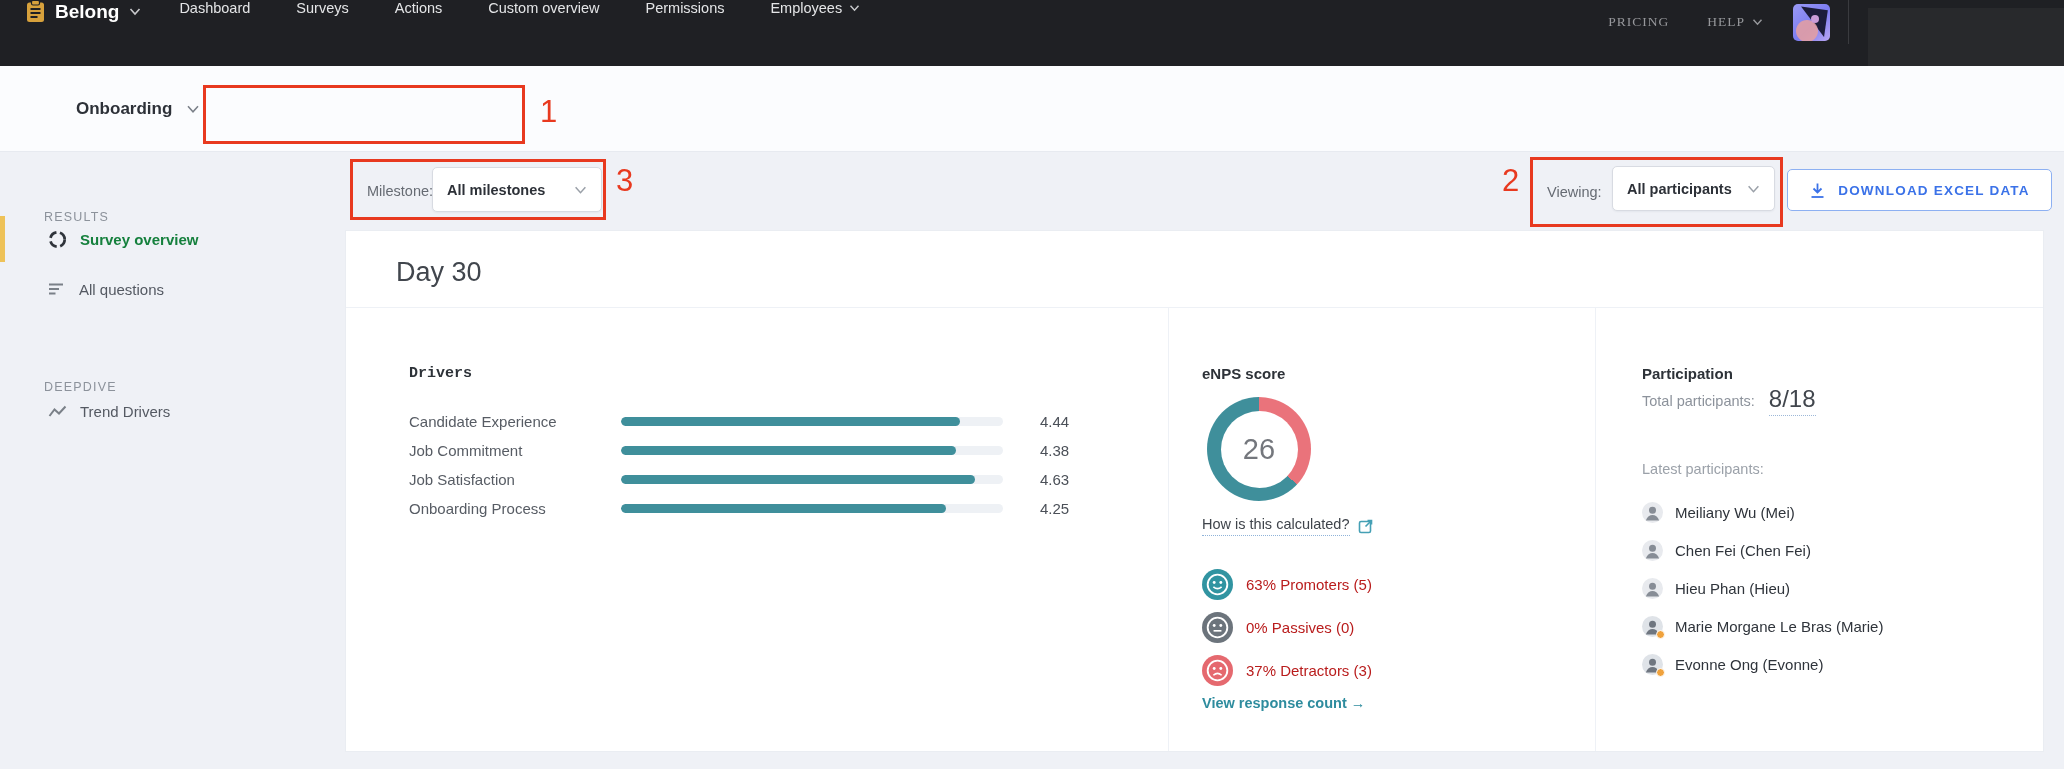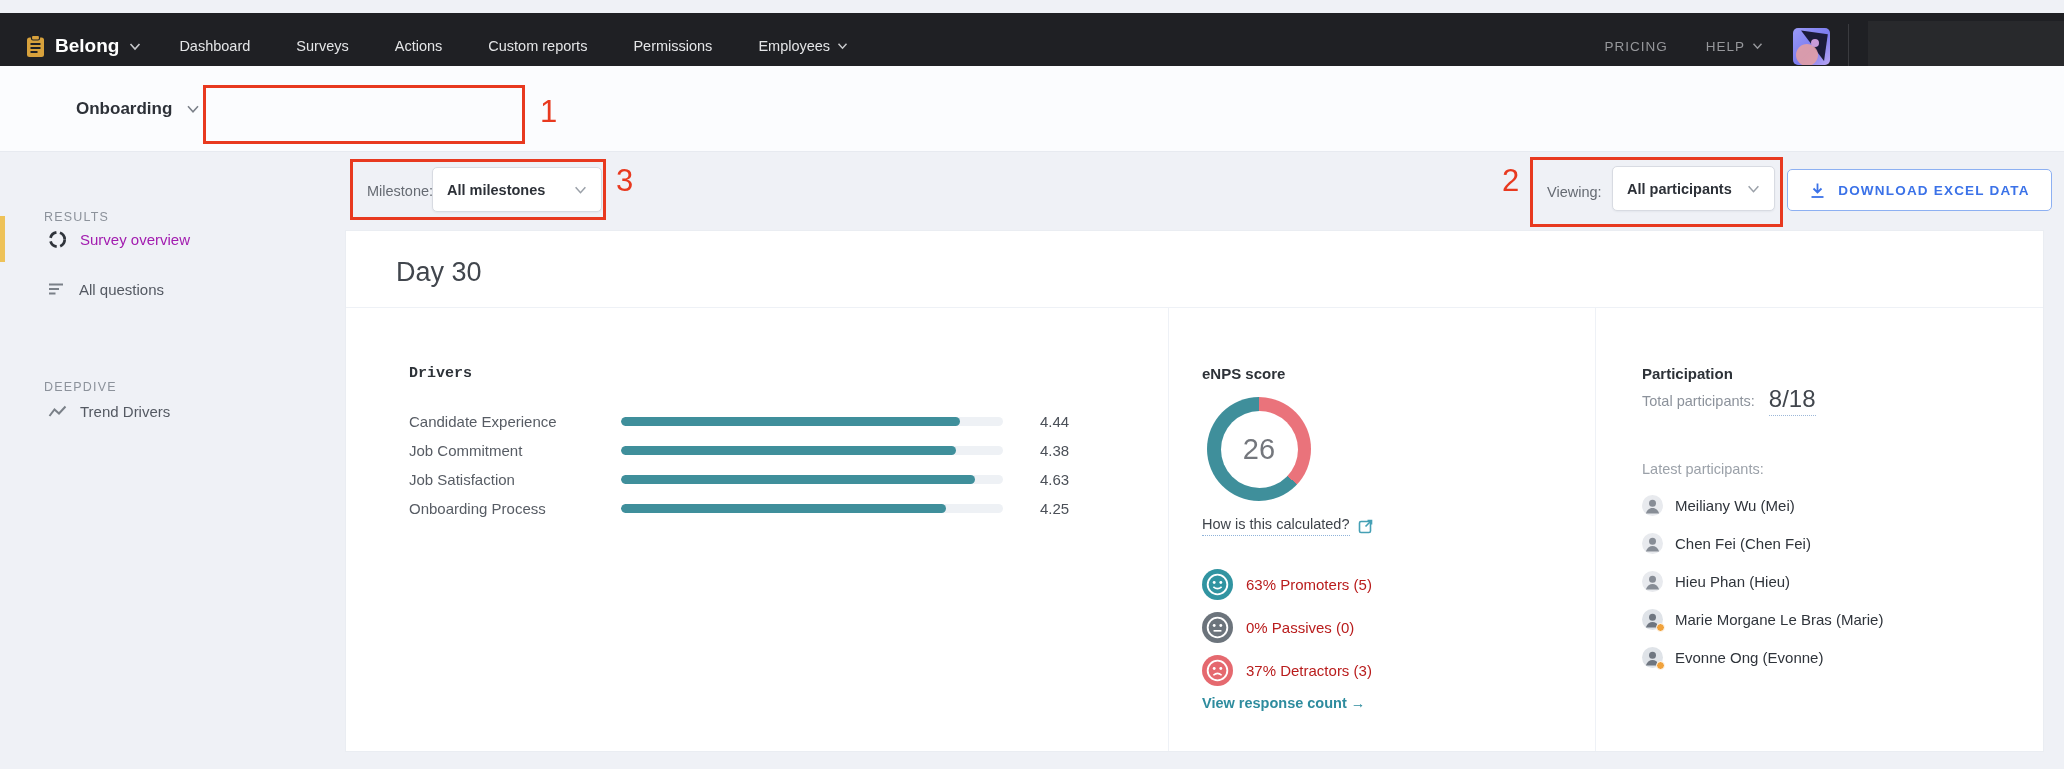--- a/index.html
+++ b/index.html
@@ -14,7 +14,7 @@
 
   
   .topnav{position:absolute;left:0;top:0;width:2064px;height:66px;background:#1f2024;
-    display:flex;align-items:center;padding:0 215px 0 26px;margin-top:13px;}
+    display:flex;align-items:flex-start;padding:0 215px 0 26px;}
   .brand{display:flex;align-items:center;gap:10px;cursor:pointer;}
   .brand-label{color:#fff;font-size:19px;font-weight:700;}
   .nav-items{display:flex;align-items:center;gap:46px;margin-left:38px;}

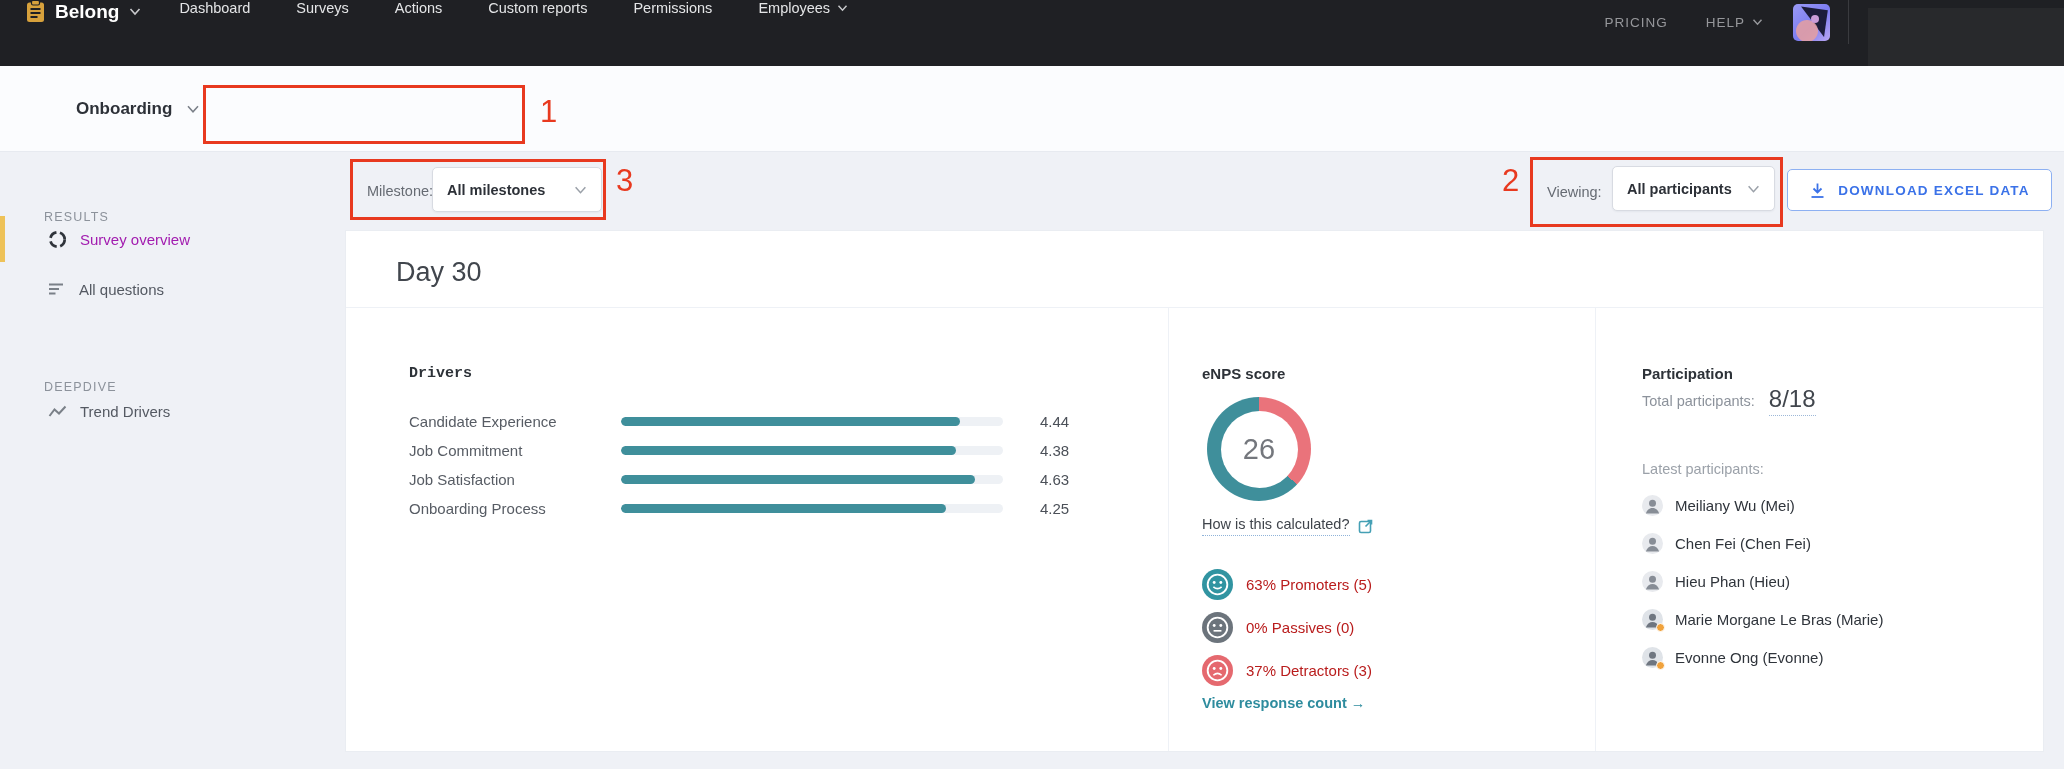--- a/index.html
+++ b/index.html
@@ -131,7 +131,7 @@
       <a class="nav-item">Dashboard</a>
       <a class="nav-item">Surveys</a>
       <a class="nav-item">Actions</a>
-      <a class="nav-item">Custom reports</a>
+      <a class="nav-item">Custom overview</a>
       <a class="nav-item">Permissions</a>
       <a class="nav-item">
         <span>Employees</span>

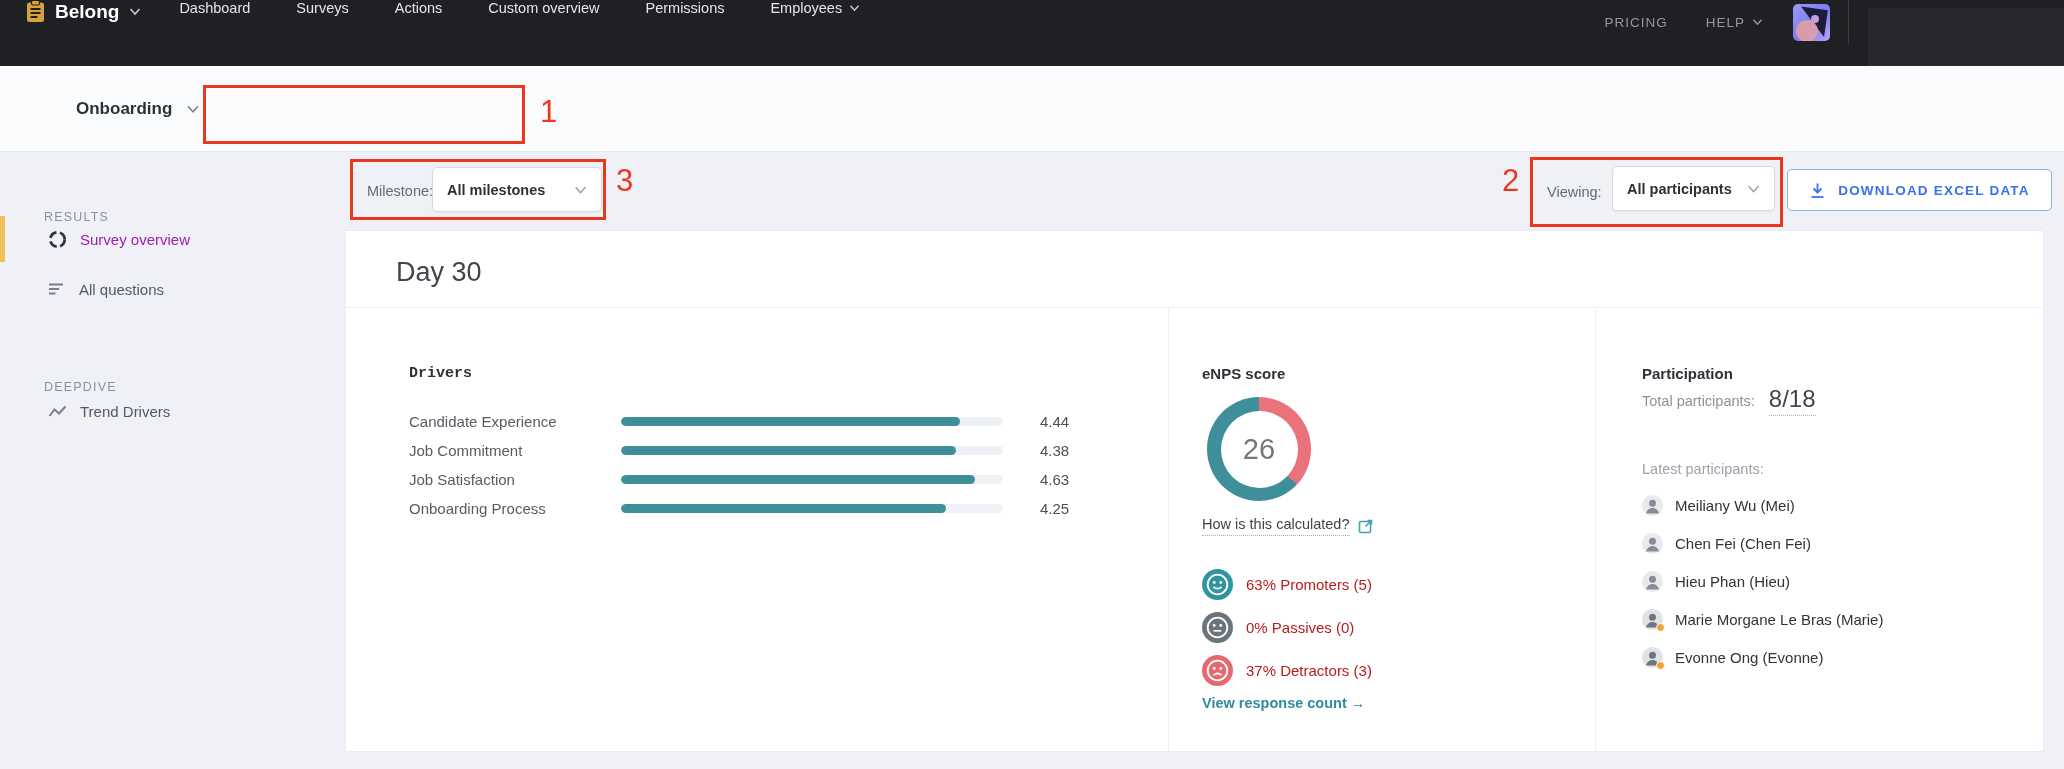--- a/index.html
+++ b/index.html
@@ -20,7 +20,7 @@
   .nav-items{display:flex;align-items:center;gap:46px;margin-left:38px;}
   .nav-item{color:#e4e5e7;font-size:14.5px;text-decoration:none;display:flex;align-items:center;gap:7px;cursor:pointer;}
   .nav-spacer{flex:1;}
-  .nav-right{display:flex;align-items:center;}
+  .nav-right{display:flex;align-items:center;font-family:Liberation Serif, serif;}
   .nav-muted{color:#96979b;font-size:13.5px;letter-spacing:1px;text-decoration:none;display:flex;align-items:center;gap:7px;cursor:pointer;}
   .nav-muted.first{margin-right:38px;}
   .app-icon{width:37px;height:37px;border-radius:5px;margin:0 18px 0 30px;position:relative;overflow:hidden;

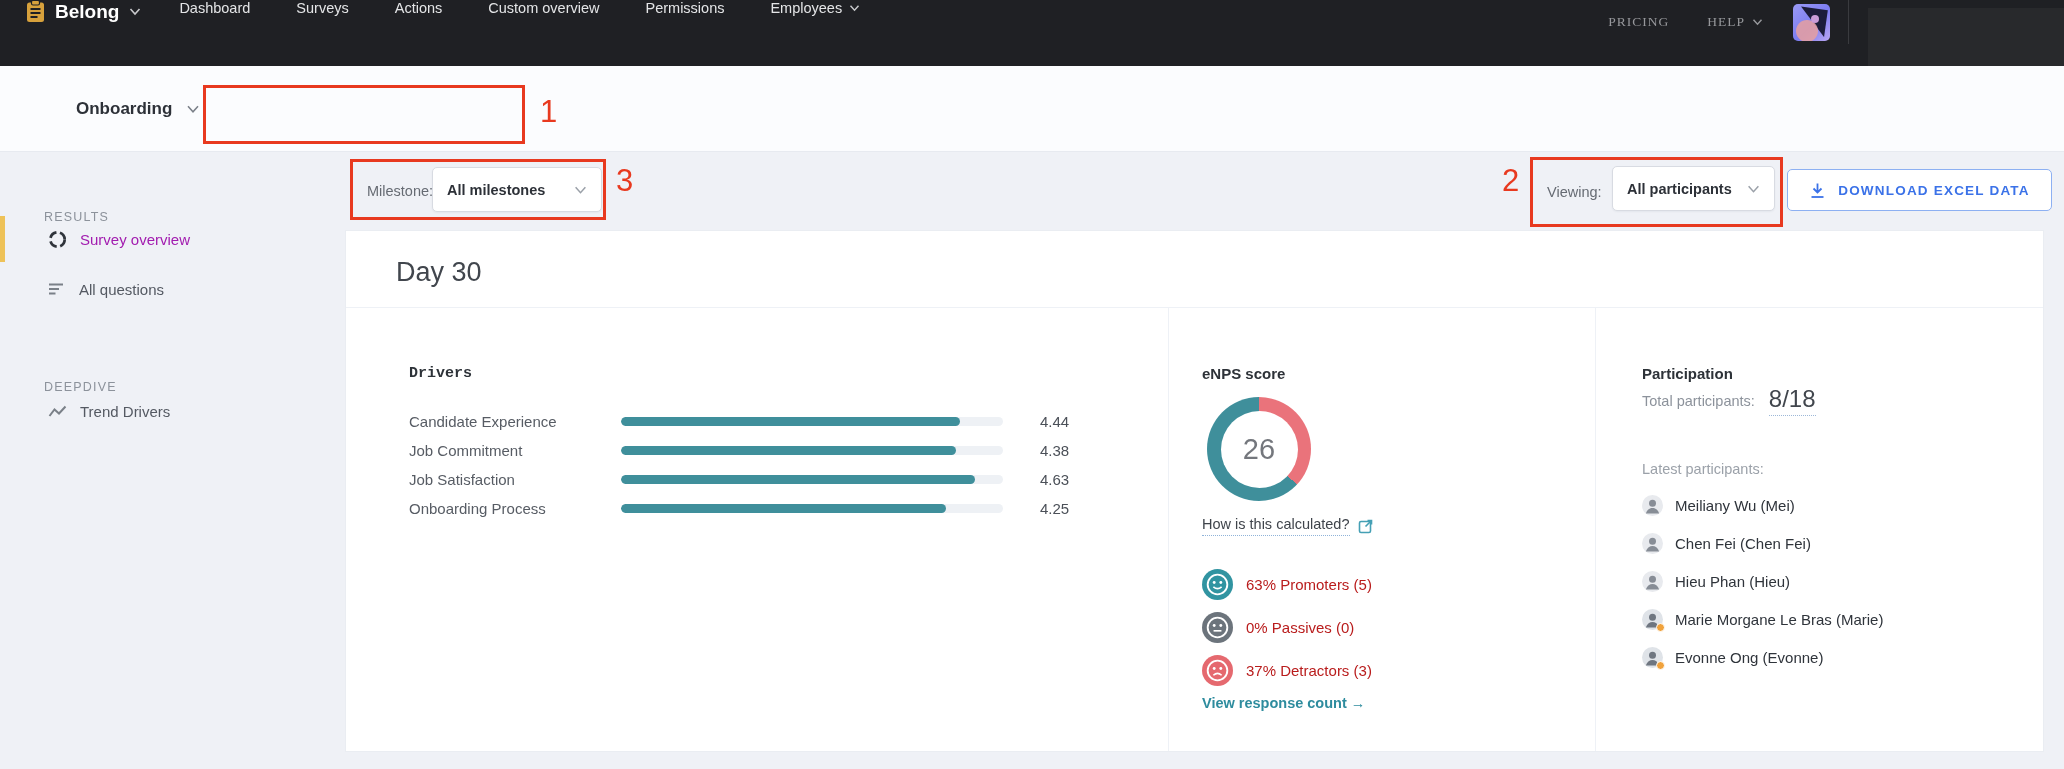--- a/index.html
+++ b/index.html
@@ -68,7 +68,7 @@
   .side-section-title{position:absolute;left:44px;color:#8c929b;font-size:12.5px;letter-spacing:1.2px;margin-top:28px;}
   .side-item{position:absolute;left:48px;display:flex;align-items:center;gap:13px;height:30px;cursor:pointer;
     color:#545962;font-size:15px;}
-  .side-item.active{color:#a21caf;font-weight:400;}
+  .side-item.active{color:#15803d;font-weight:700;}
   .active-bar{position:absolute;left:0;top:64px;width:5px;height:46px;background:var(--accent);}
 
   

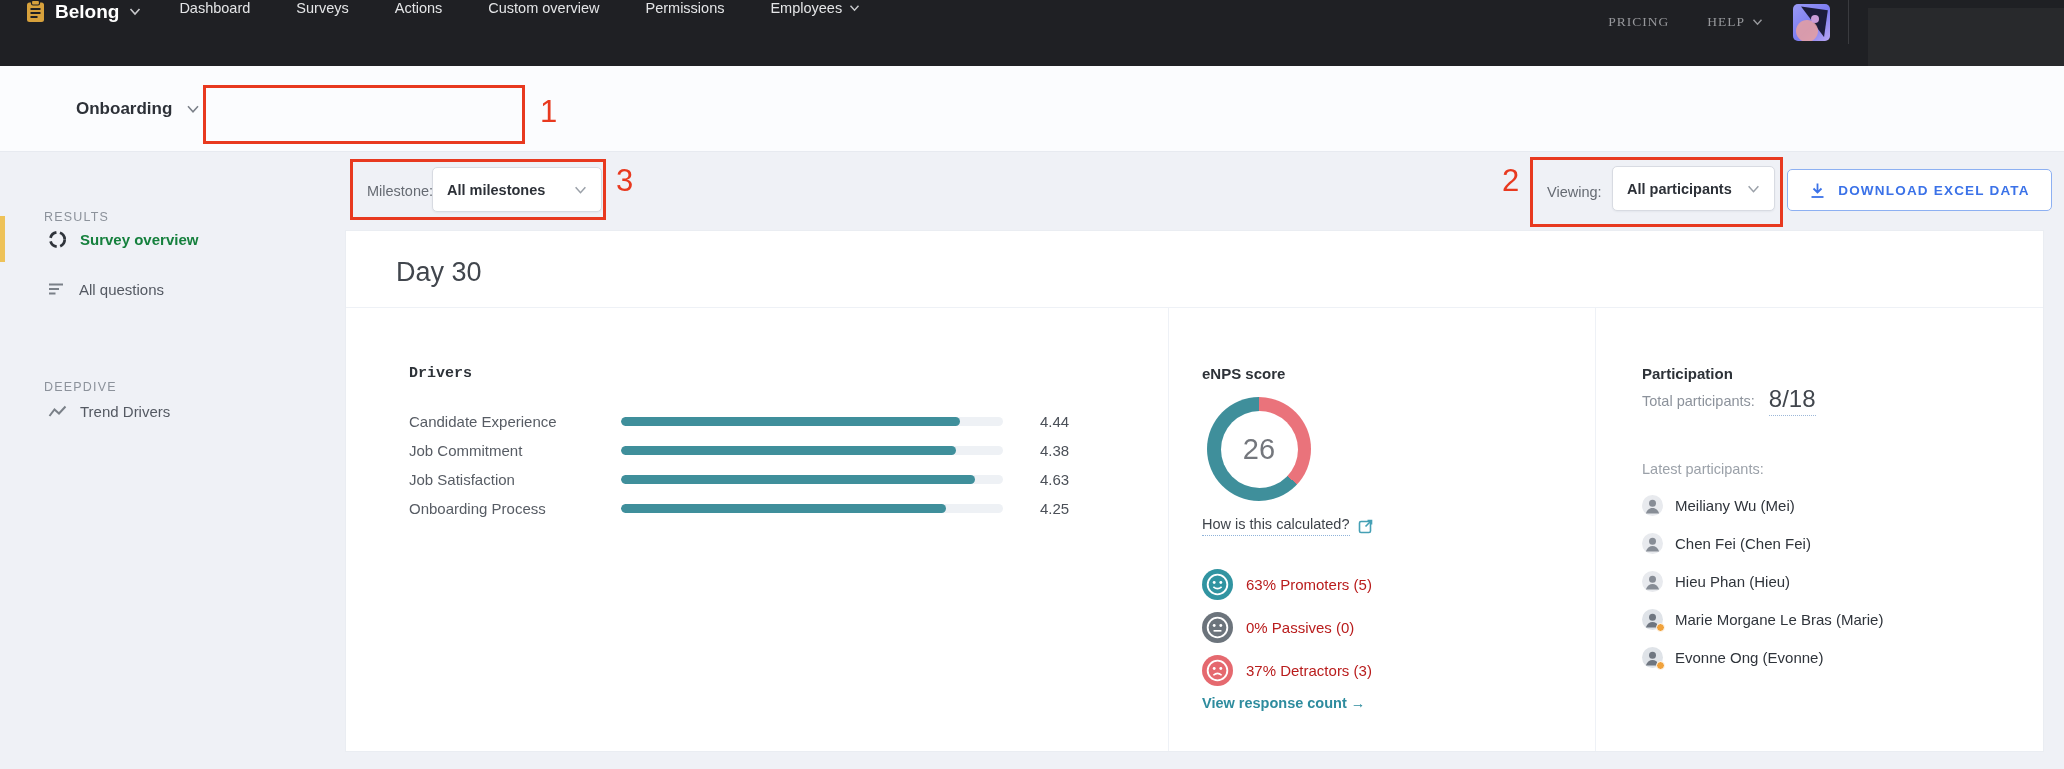--- a/index.html
+++ b/index.html
@@ -102,7 +102,7 @@
   .total-label{color:#8c929b;font-size:14.5px;}
   .total-value{color:#41464d;font-size:24px;border-bottom:1.5px dotted #9db8d8;padding-bottom:2px;cursor:pointer;}
   .latest-label{position:absolute;left:1296px;top:230px;color:#9ba1a9;font-size:14.5px;}
-  .participant-row{position:absolute;left:1296px;height:26px;display:flex;align-items:center;gap:12px;}
+  .participant-row{position:absolute;left:1296px;height:26px;display:flex;align-items:center;gap:12px;margin-top:7px;}
   .participant-row span.name{color:#2f343b;font-size:15px;}
   .avatar-wrap{position:relative;width:21px;height:21px;}
   .p-badge{position:absolute;right:-2px;bottom:-2px;width:9px;height:9px;border-radius:50%;

